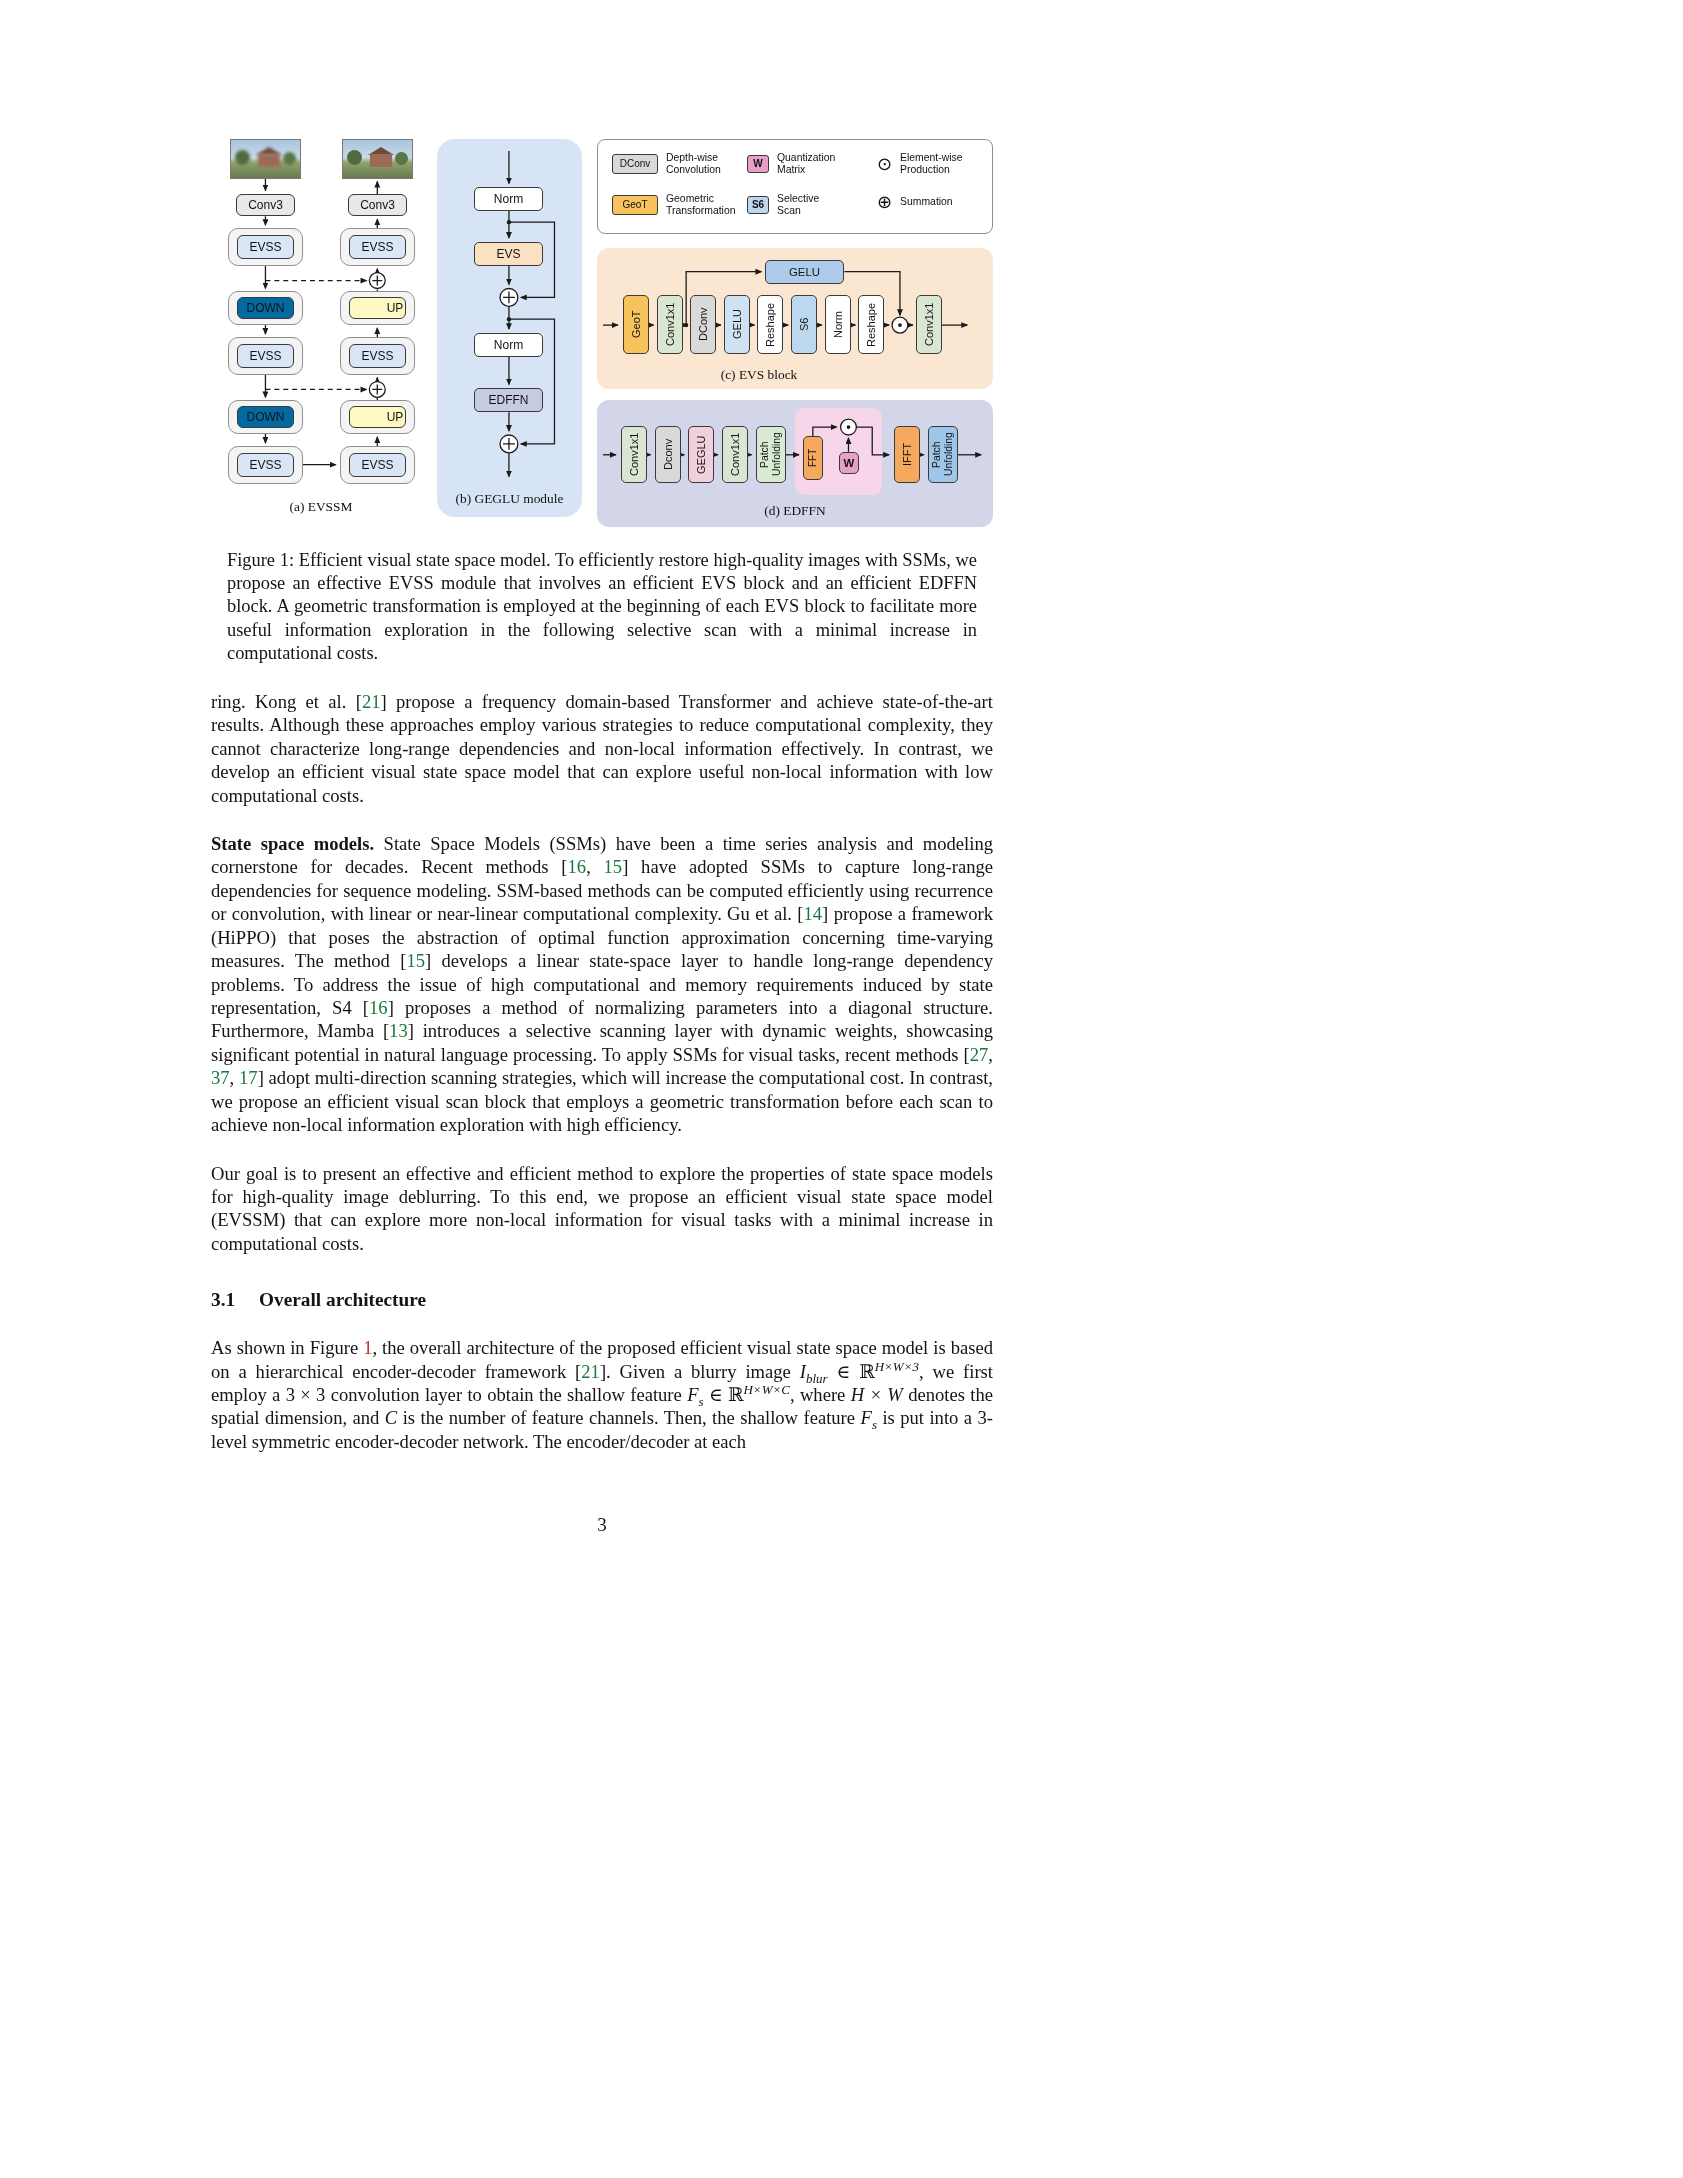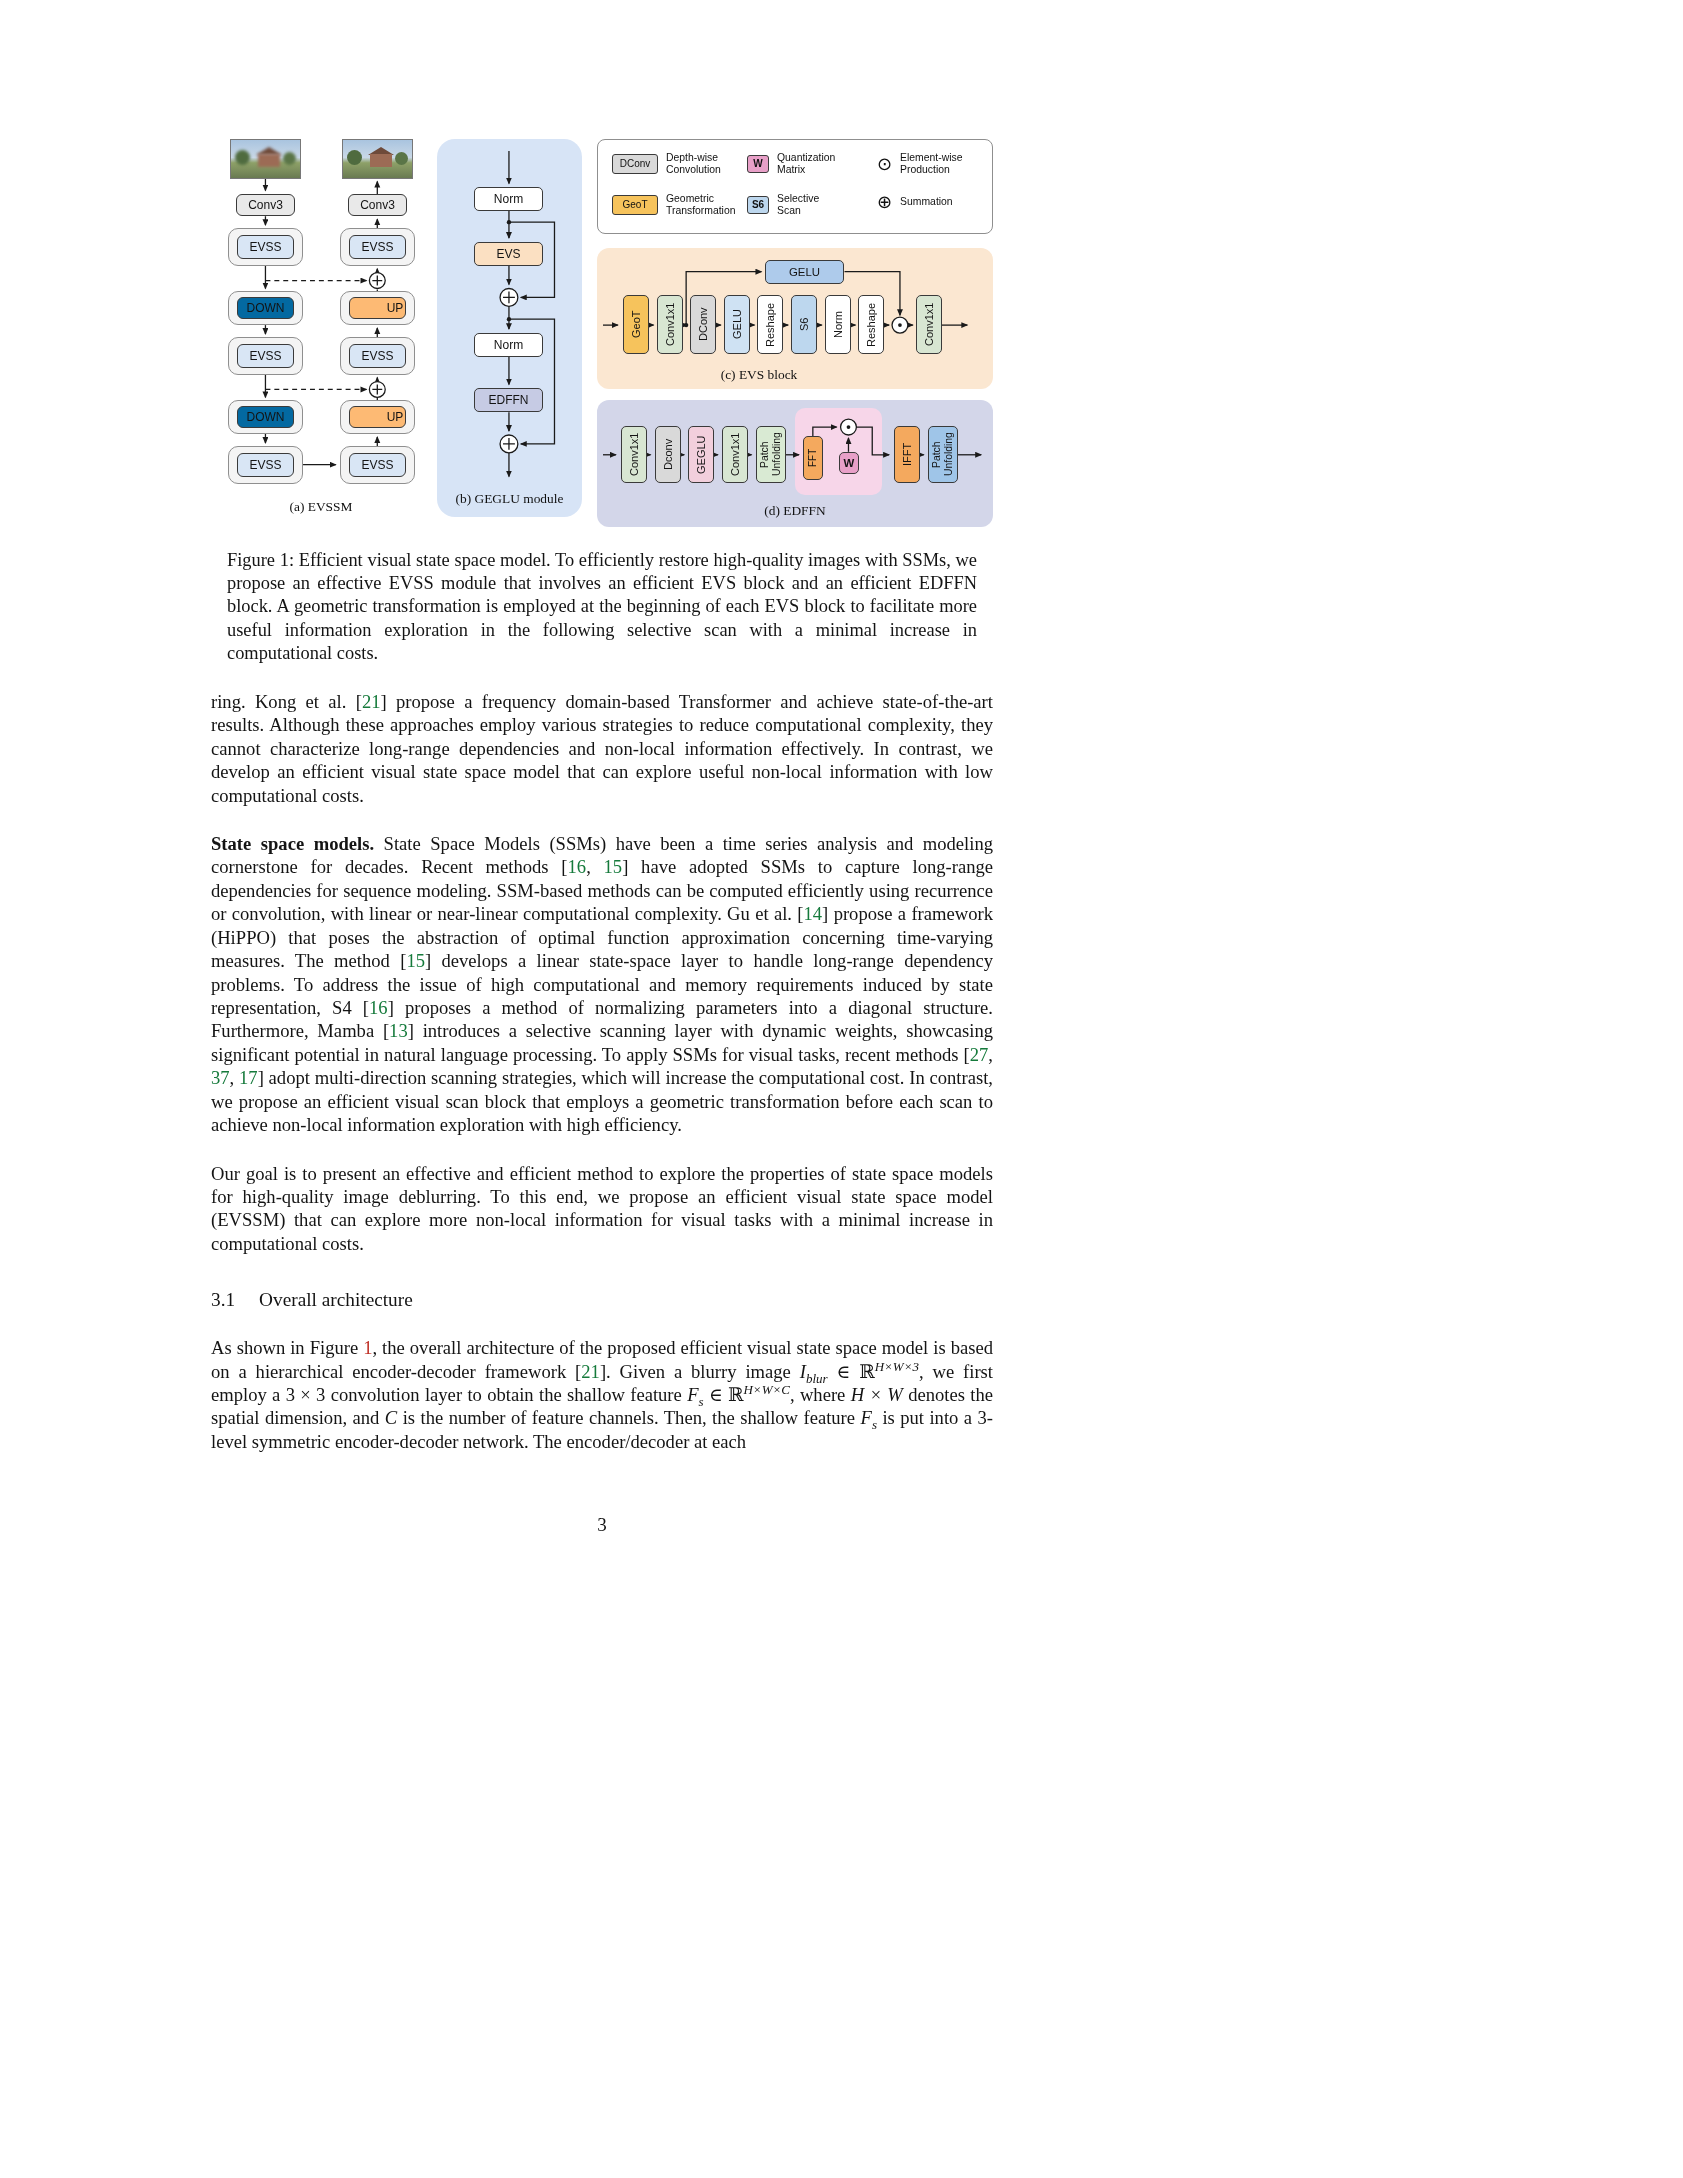--- a/index.html
+++ b/index.html
@@ -20,7 +20,7 @@
        font:12px "Liberation Sans",sans-serif;}
   .cap .blk{position:static;width:57px;height:24px;}
   .cap.short .blk{height:22px;}
-  .evss{background:#d9e6f5;} .down{background:#0369a1;} .up{background:#fdba74;padding-left:35px;}
+  .evss{background:#d9e6f5;} .down{background:#0369a1;} .up{background:#fef9c3;padding-left:35px;}
   .bblk{left:263px;width:69px;height:24px;border:1.2px solid #3a3a3a;border-radius:5px;
         background:#fff;display:flex;align-items:center;justify-content:center;
         font:12px "Liberation Sans",sans-serif;}

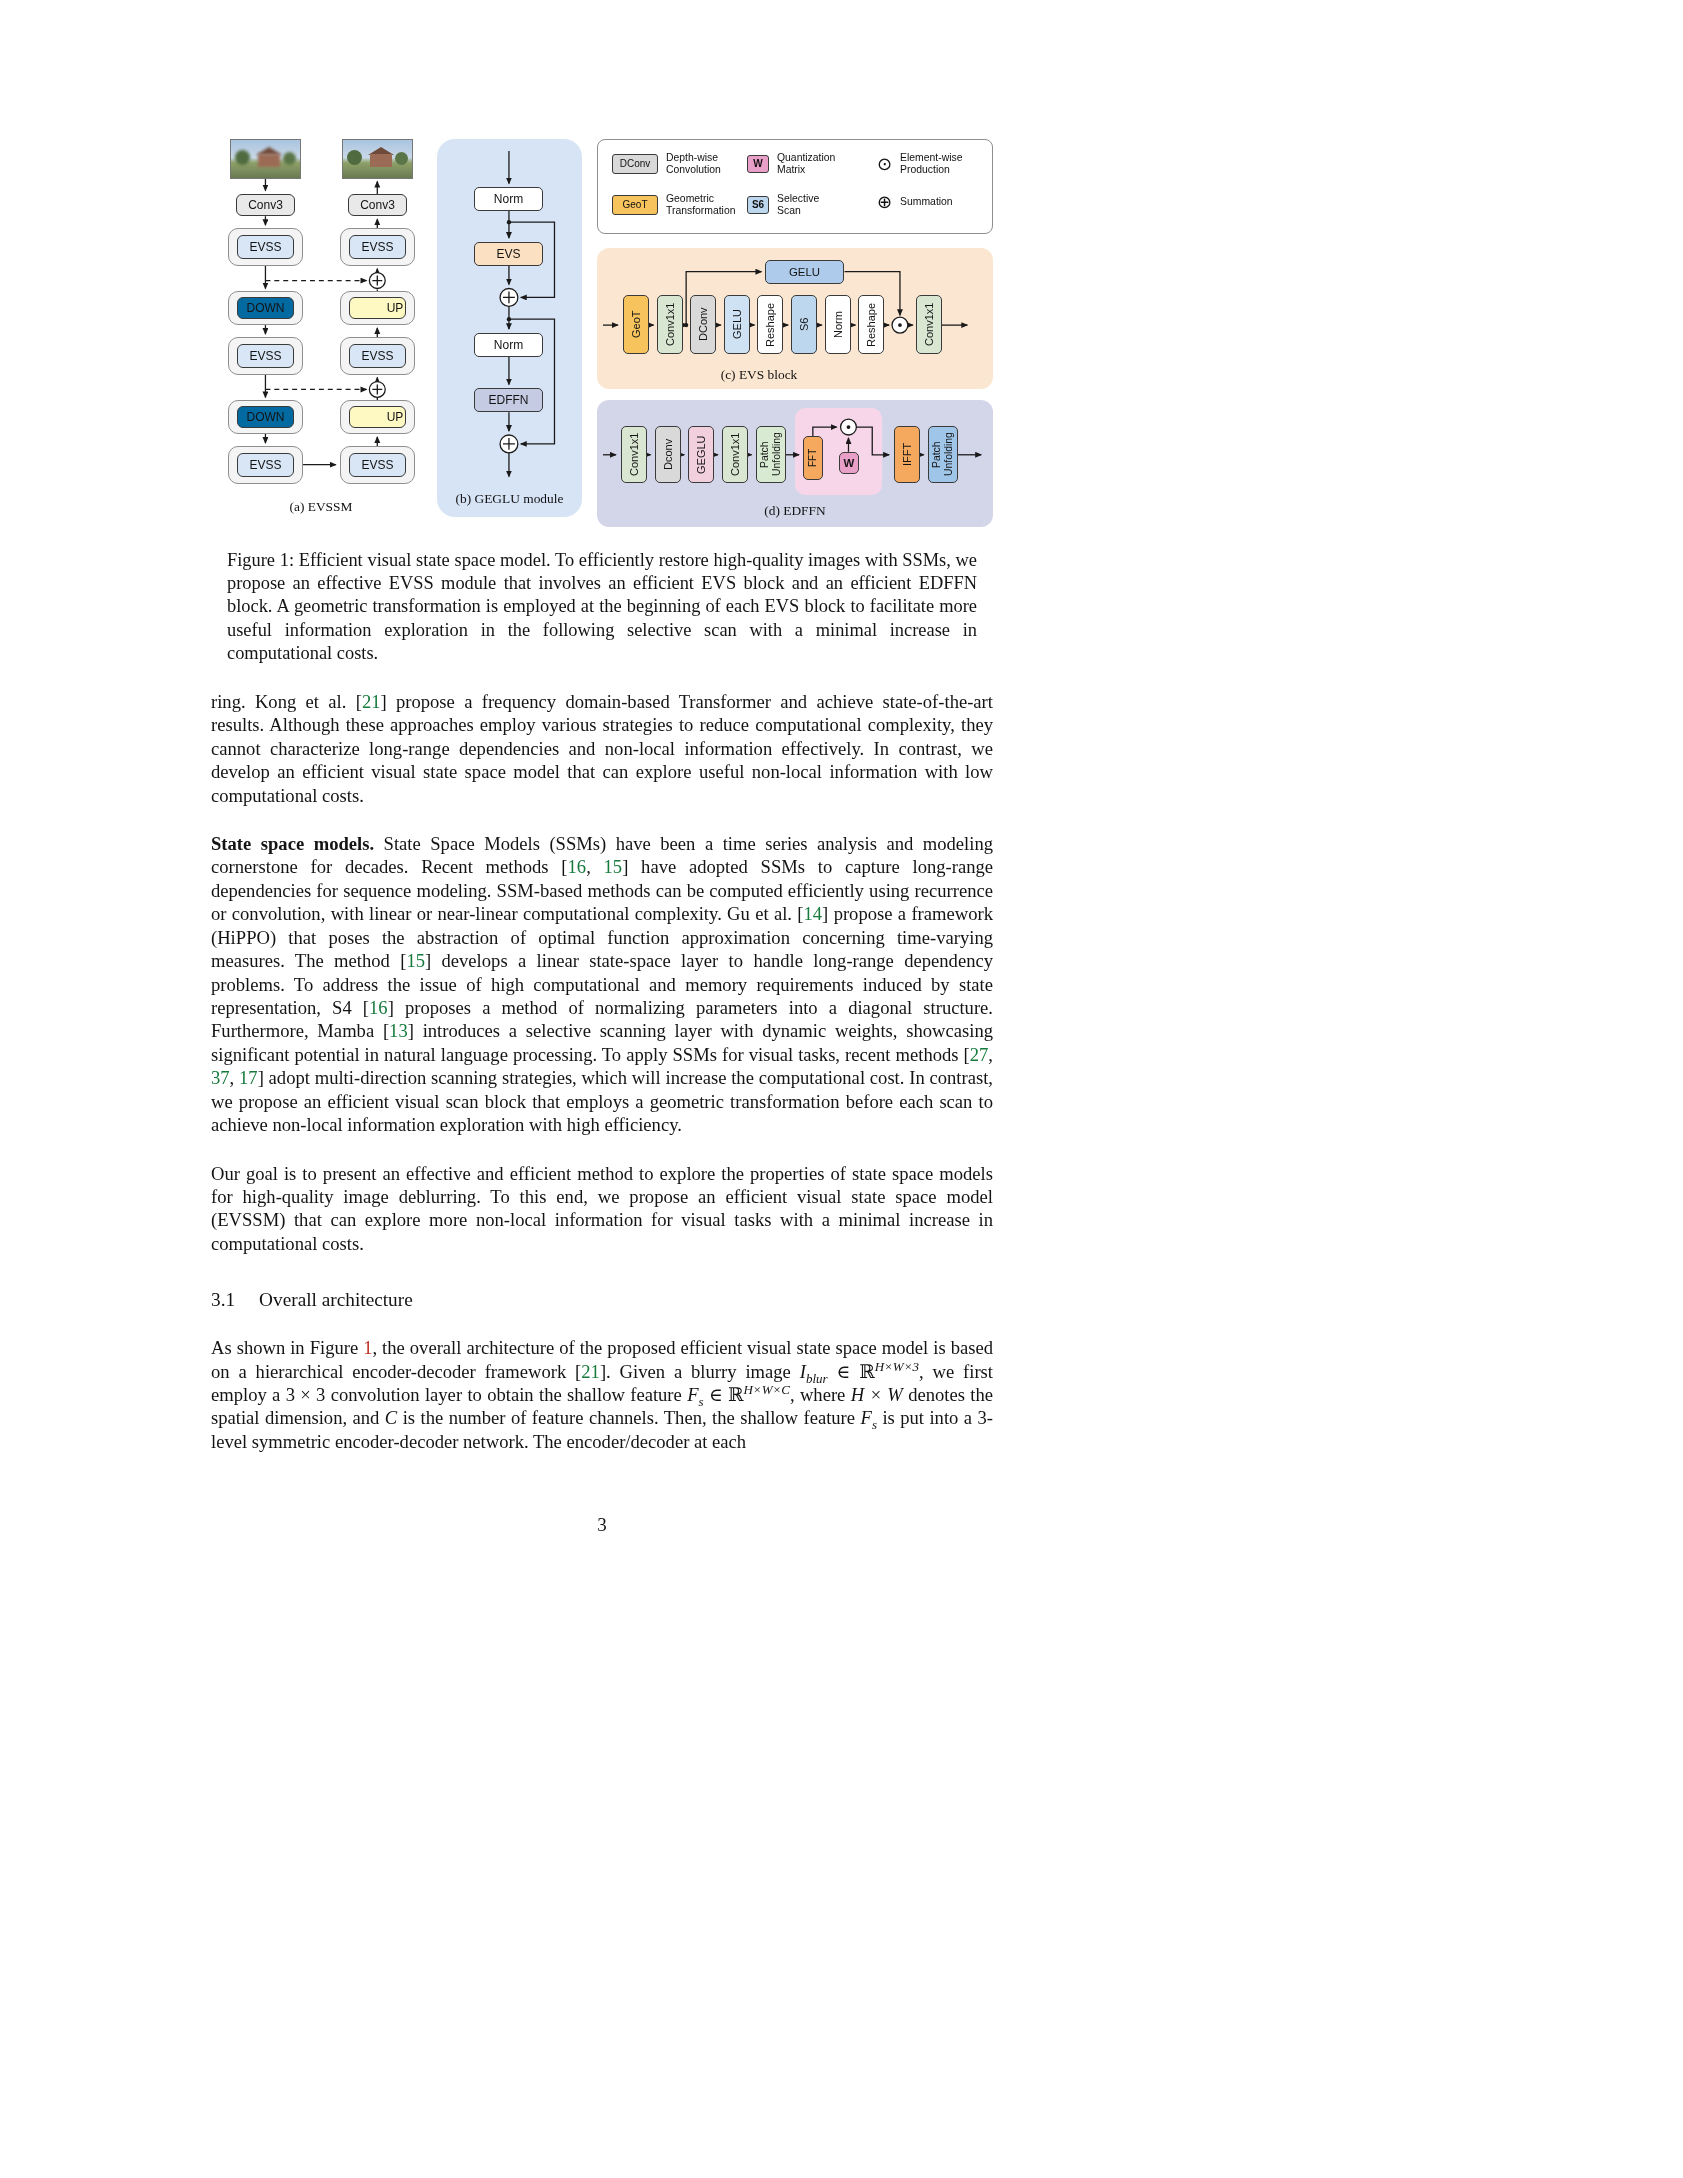--- a/index.html
+++ b/index.html
@@ -56,7 +56,7 @@
   .body{margin:25px 0 0;font-size:18.6px;line-height:1.26;text-align:justify;}
   h2.sec{margin:38px 0 0;font-size:24px;font-weight:700;font-family:"Liberation Serif",serif;}
   h2.sec .num{margin-right:30px;}
-  h3.subsec{margin:34px 0 0;font-size:19.3px;font-weight:400;}
+  h3.subsec{margin:34px 0 0;font-size:19.3px;font-weight:700;}
   h3.subsec .num{margin-right:24px;}
   .pageno{margin-top:61px;text-align:center;font-size:19px;}
   .seg-b{font-weight:700;}

